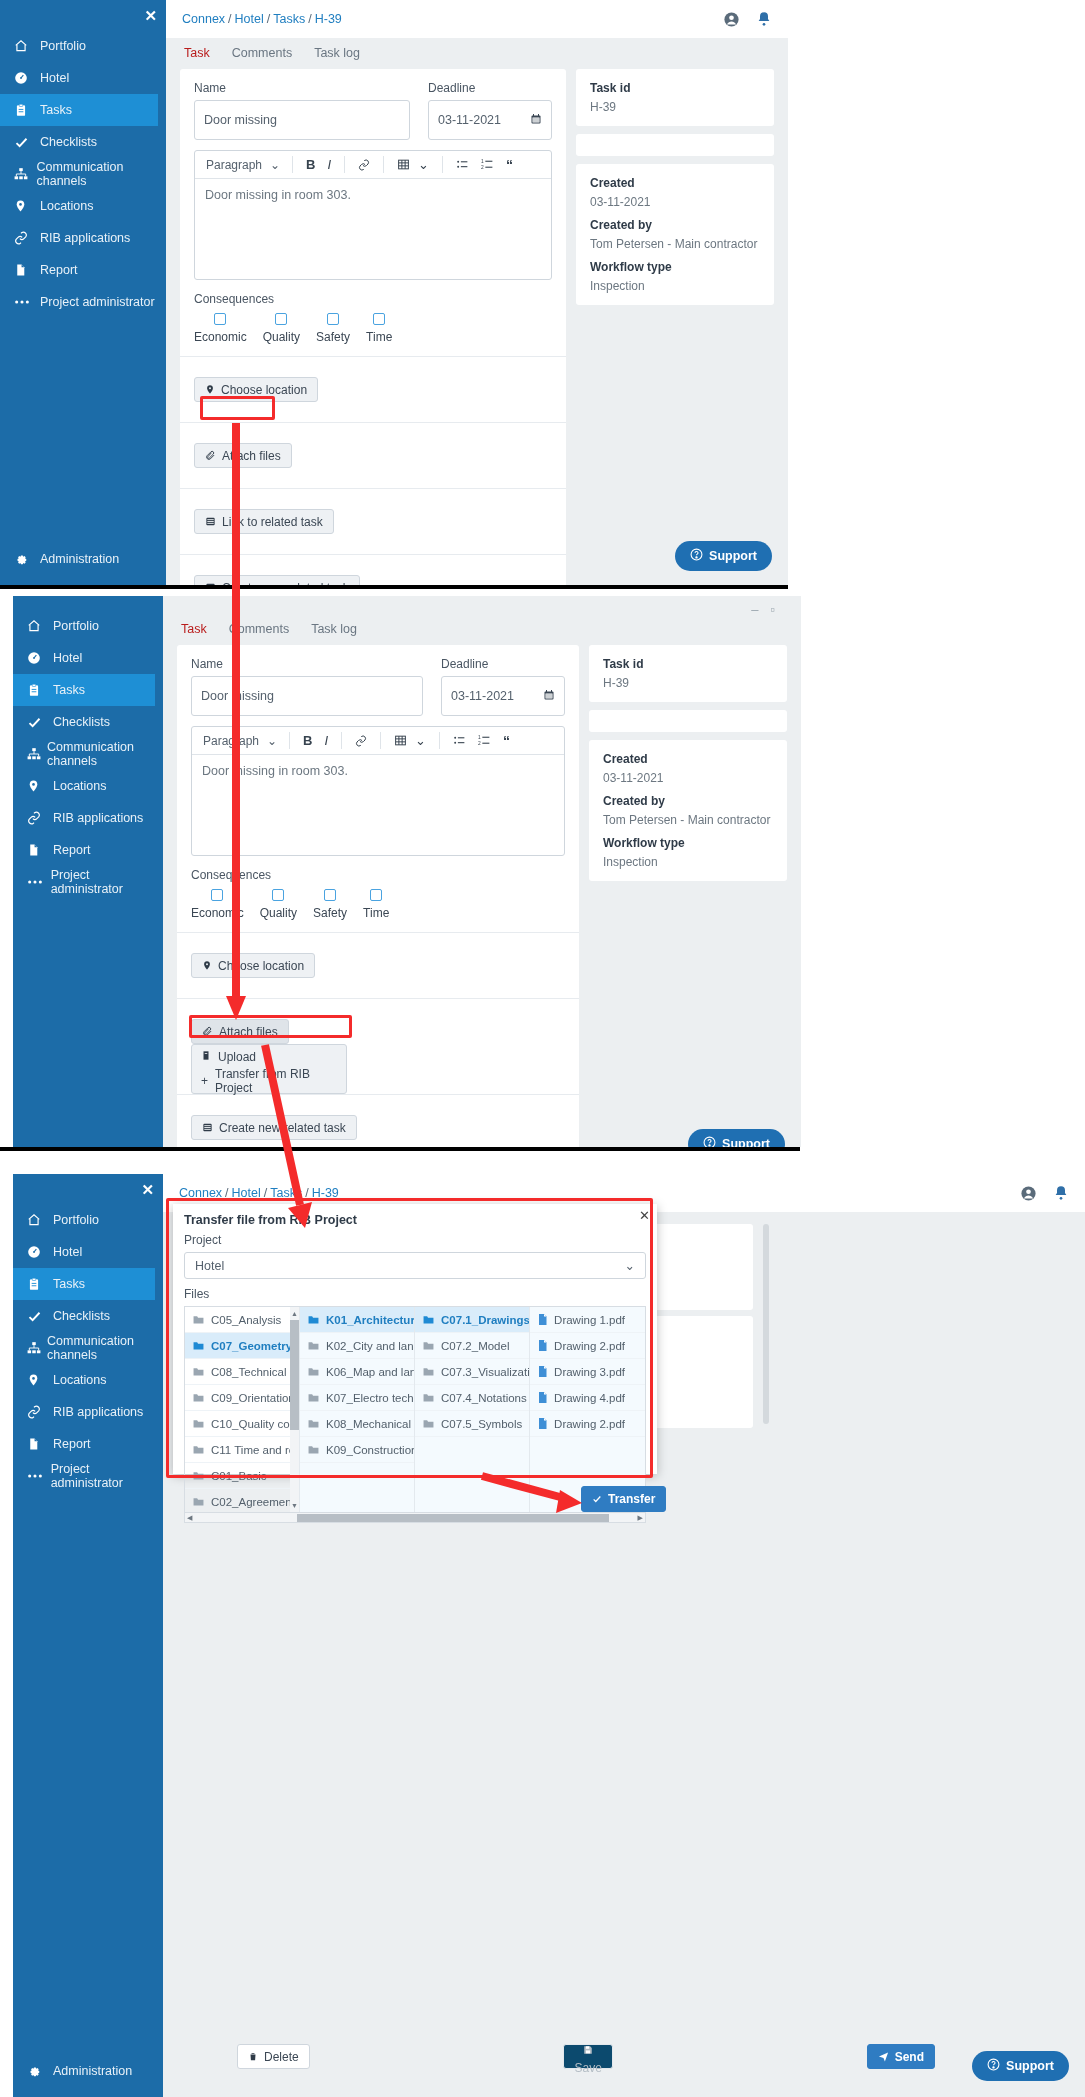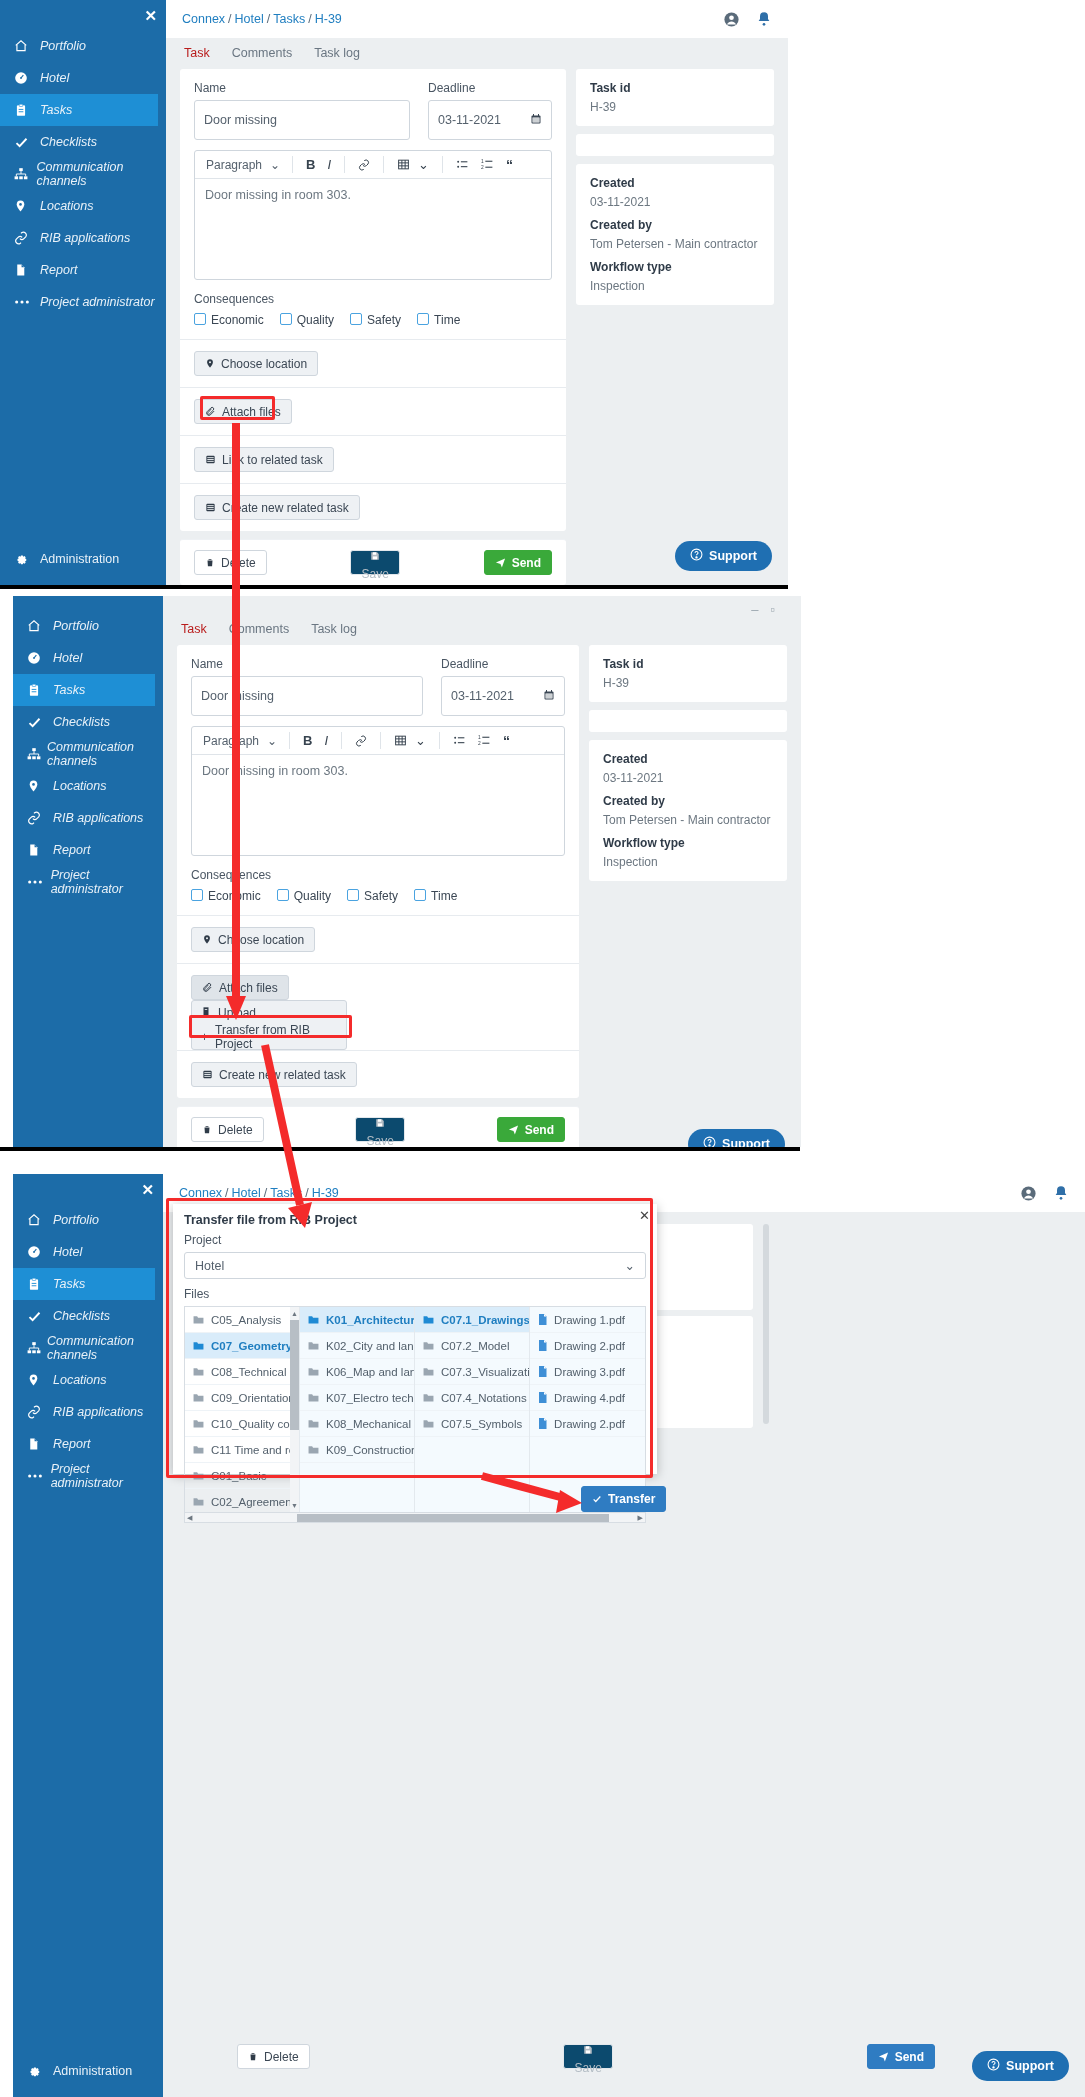--- a/index.html
+++ b/index.html
@@ -24,7 +24,7 @@
   .sidebar { position:absolute; left:0; top:0; bottom:0; width:166px; background:#1c6ca8; }
   .sidebar.narrow { width:150px; }
   .sb-close { position:absolute; right:9px; top:8px; color:#fff; font-size:15px; font-weight:bold; line-height:1; cursor:pointer; }
-  .sb-list { position:absolute; left:0; right:8px; top:30px;font-style:italic; }
+  .sb-list { position:absolute; left:0; right:8px; top:30px; }
   .sb-item { display:flex; align-items:center; height:32px; padding-left:14px; color:#e8f1f8; font-size:12.5px; cursor:pointer; }
   .sb-item.active { background:#1e8fd5; }
   .sb-item .ic { width:26px; display:flex; align-items:center; justify-content:flex-start; color:#fff; font-size:13px; }

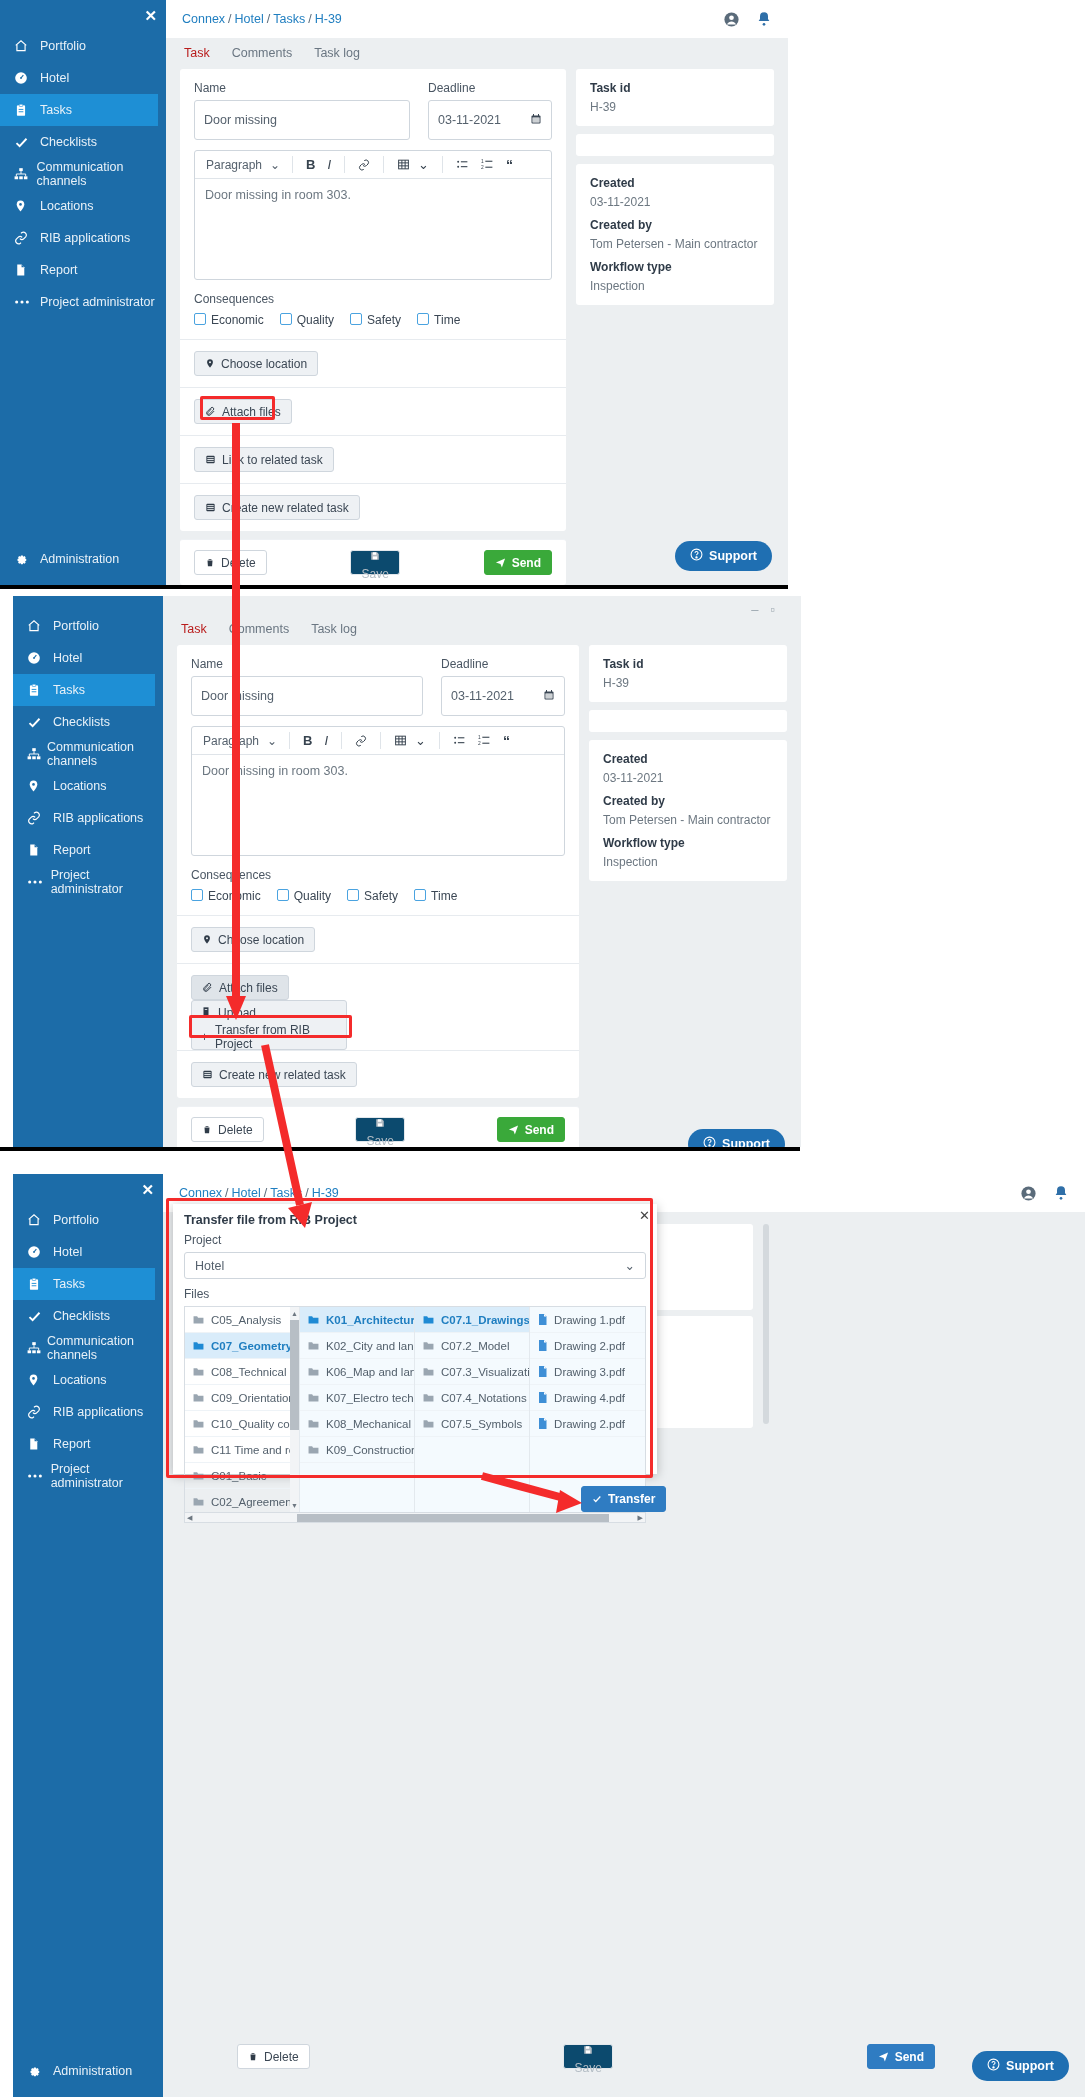--- a/index.html
+++ b/index.html
@@ -68,7 +68,7 @@
 
   .cons-lbl { font-size:12px; color:#4a5663; margin:12px 0 7px; }
   .cons { display:flex; gap:7px; align-items:center; font-size:12px; color:#3b4754; }
-  .cons .grp { display:flex; align-items:flex-start; gap:5px; margin-right:9px; }
+  .cons .grp { display:flex; align-items:center; gap:5px; margin-right:9px;flex-direction:column; }
   .cbx { width:12px; height:12px; border:1.5px solid #4aa3e0; border-radius:2px; background:#fff; display:inline-block; }
 
   .secrow { border-top:1px solid #e7ebef; padding:11px 14px; }

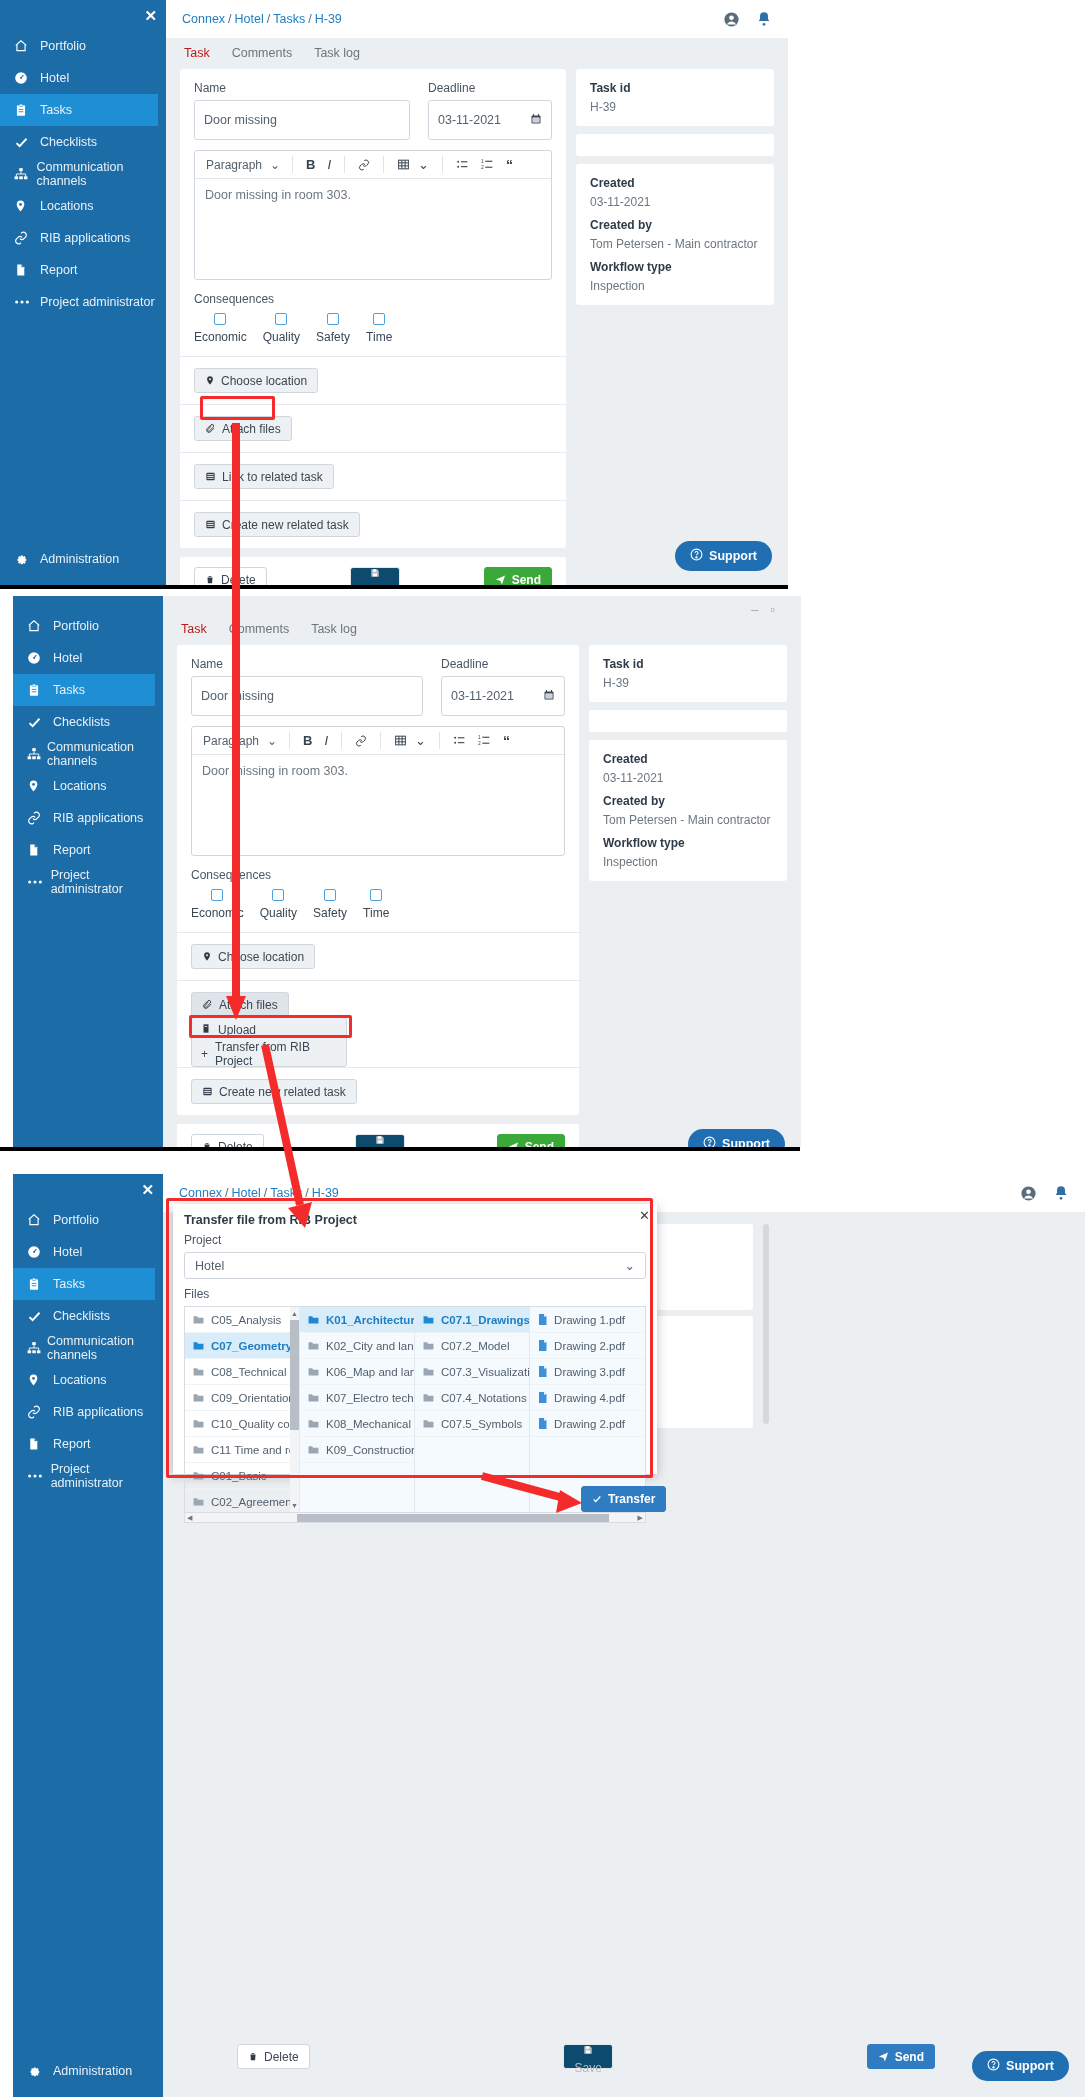--- a/index.html
+++ b/index.html
@@ -71,7 +71,7 @@
   .cons .grp { display:flex; align-items:center; gap:5px; margin-right:9px;flex-direction:column; }
   .cbx { width:12px; height:12px; border:1.5px solid #4aa3e0; border-radius:2px; background:#fff; display:inline-block; }
 
-  .secrow { border-top:1px solid #e7ebef; padding:11px 14px; }
+  .secrow { border-top:1px solid #e7ebef; padding:20px 14px; }
   .btn { display:inline-flex; align-items:center; gap:6px; border:1px solid #cfd6dd; background:#eef1f4; border-radius:3px; height:25px; padding:0 10px; font-size:12px; color:#3b4754; cursor:pointer; }
   .btn svg { display:block; }
 

